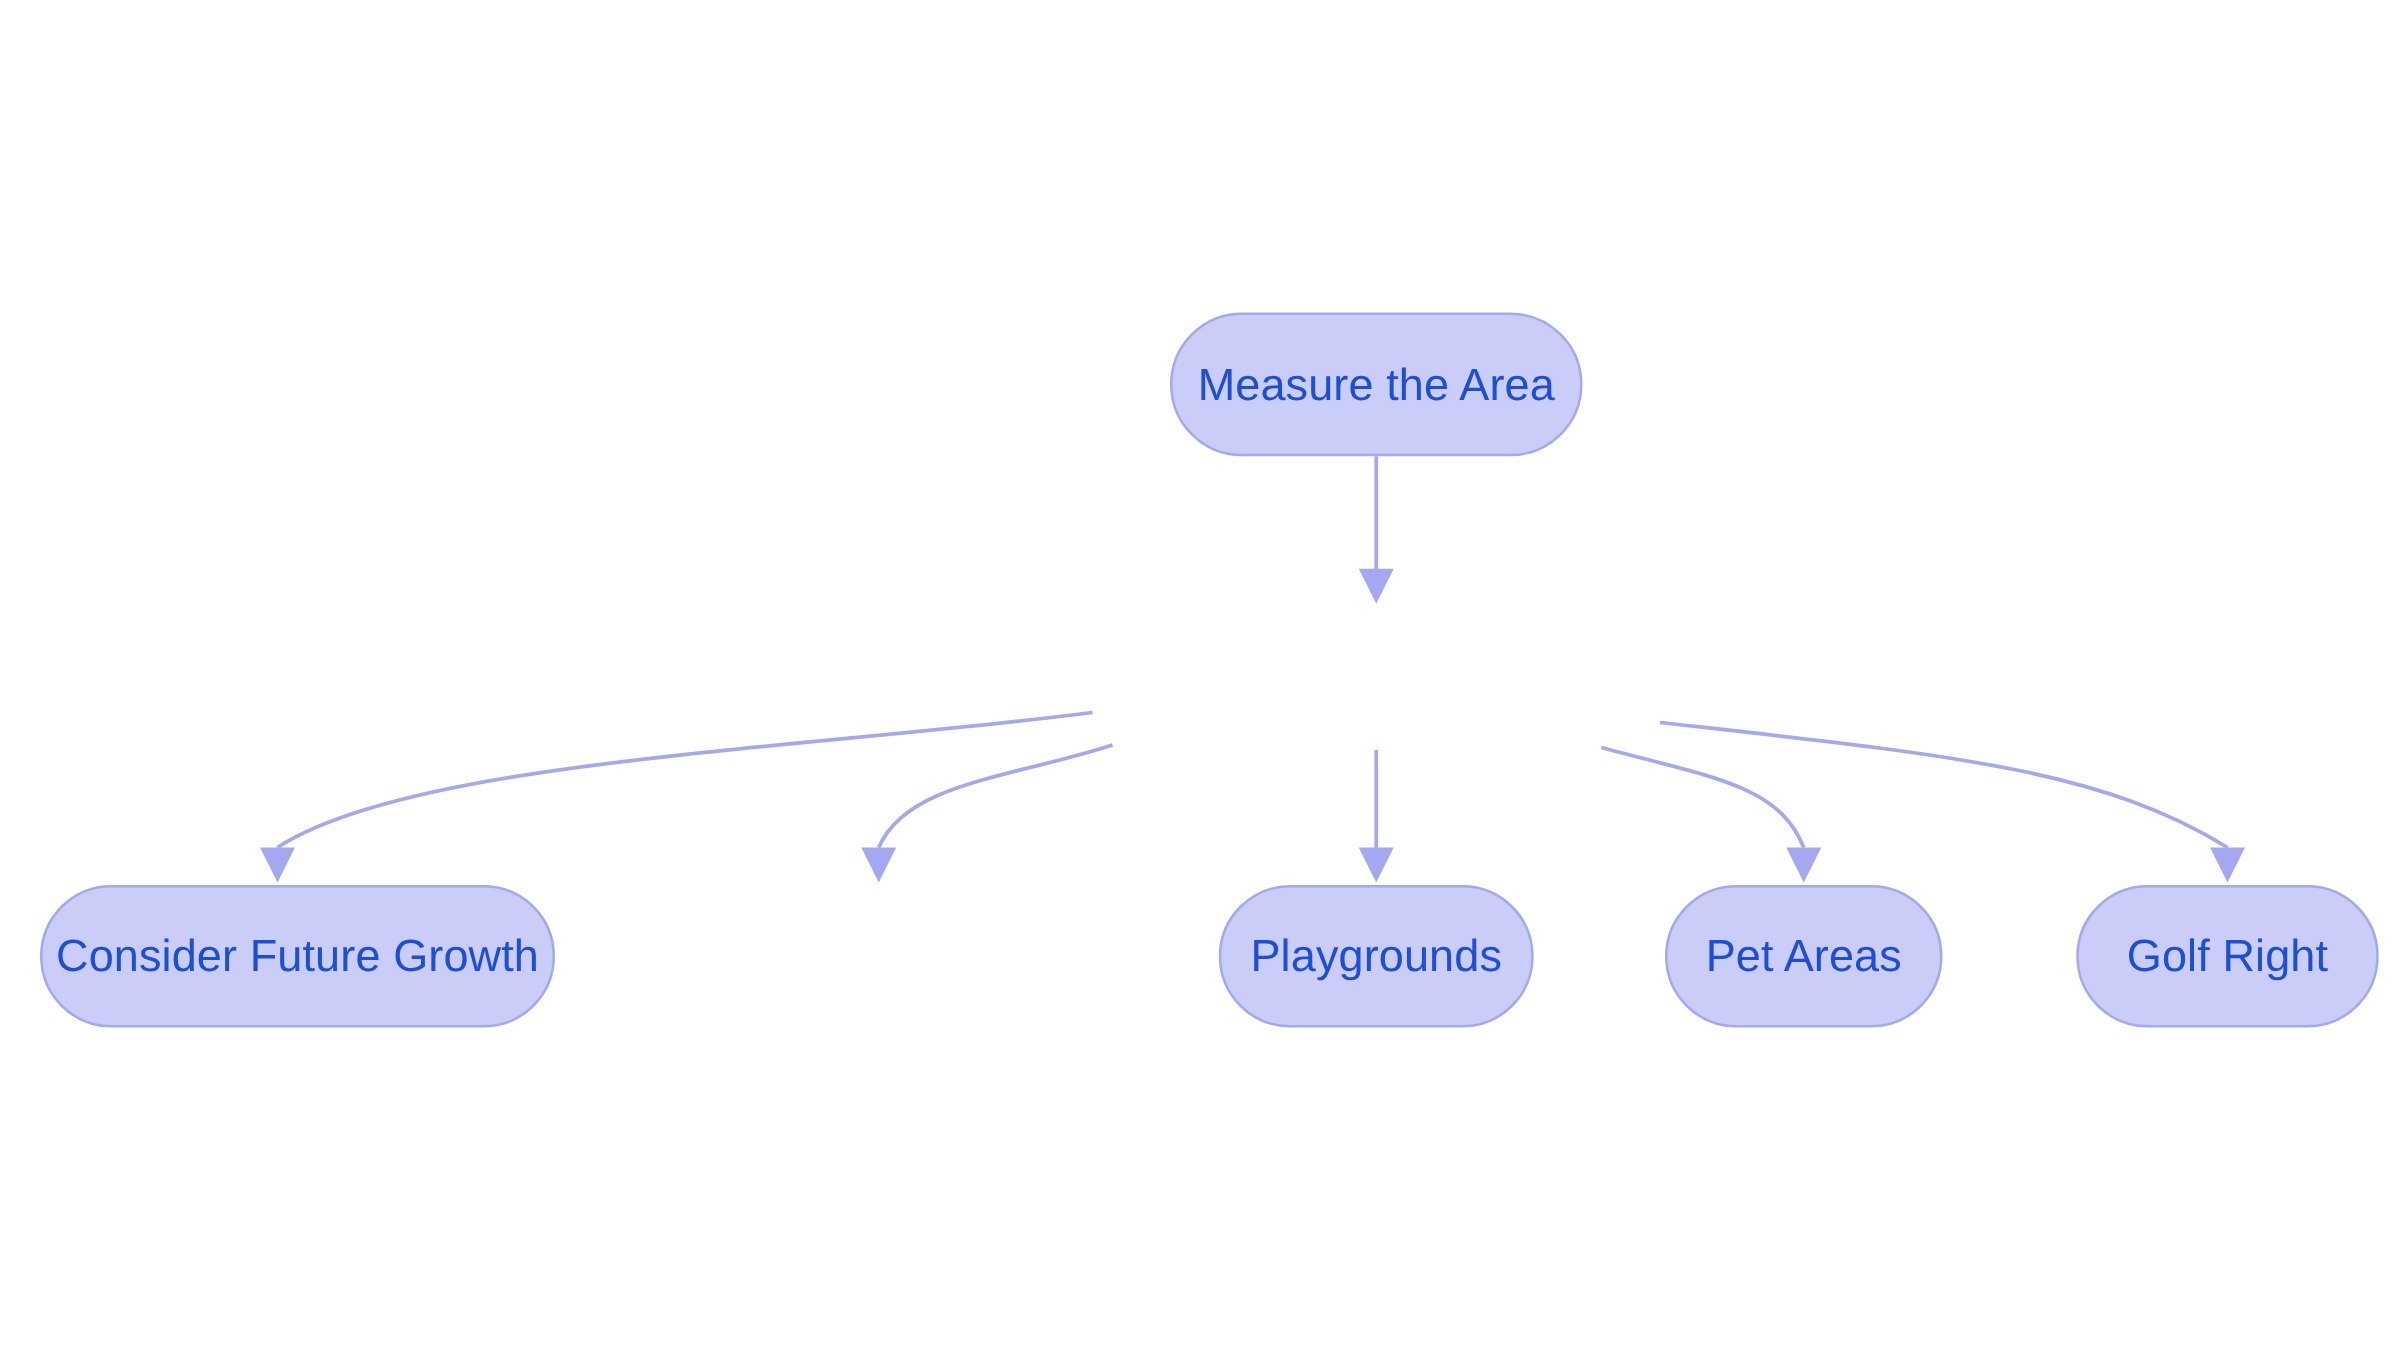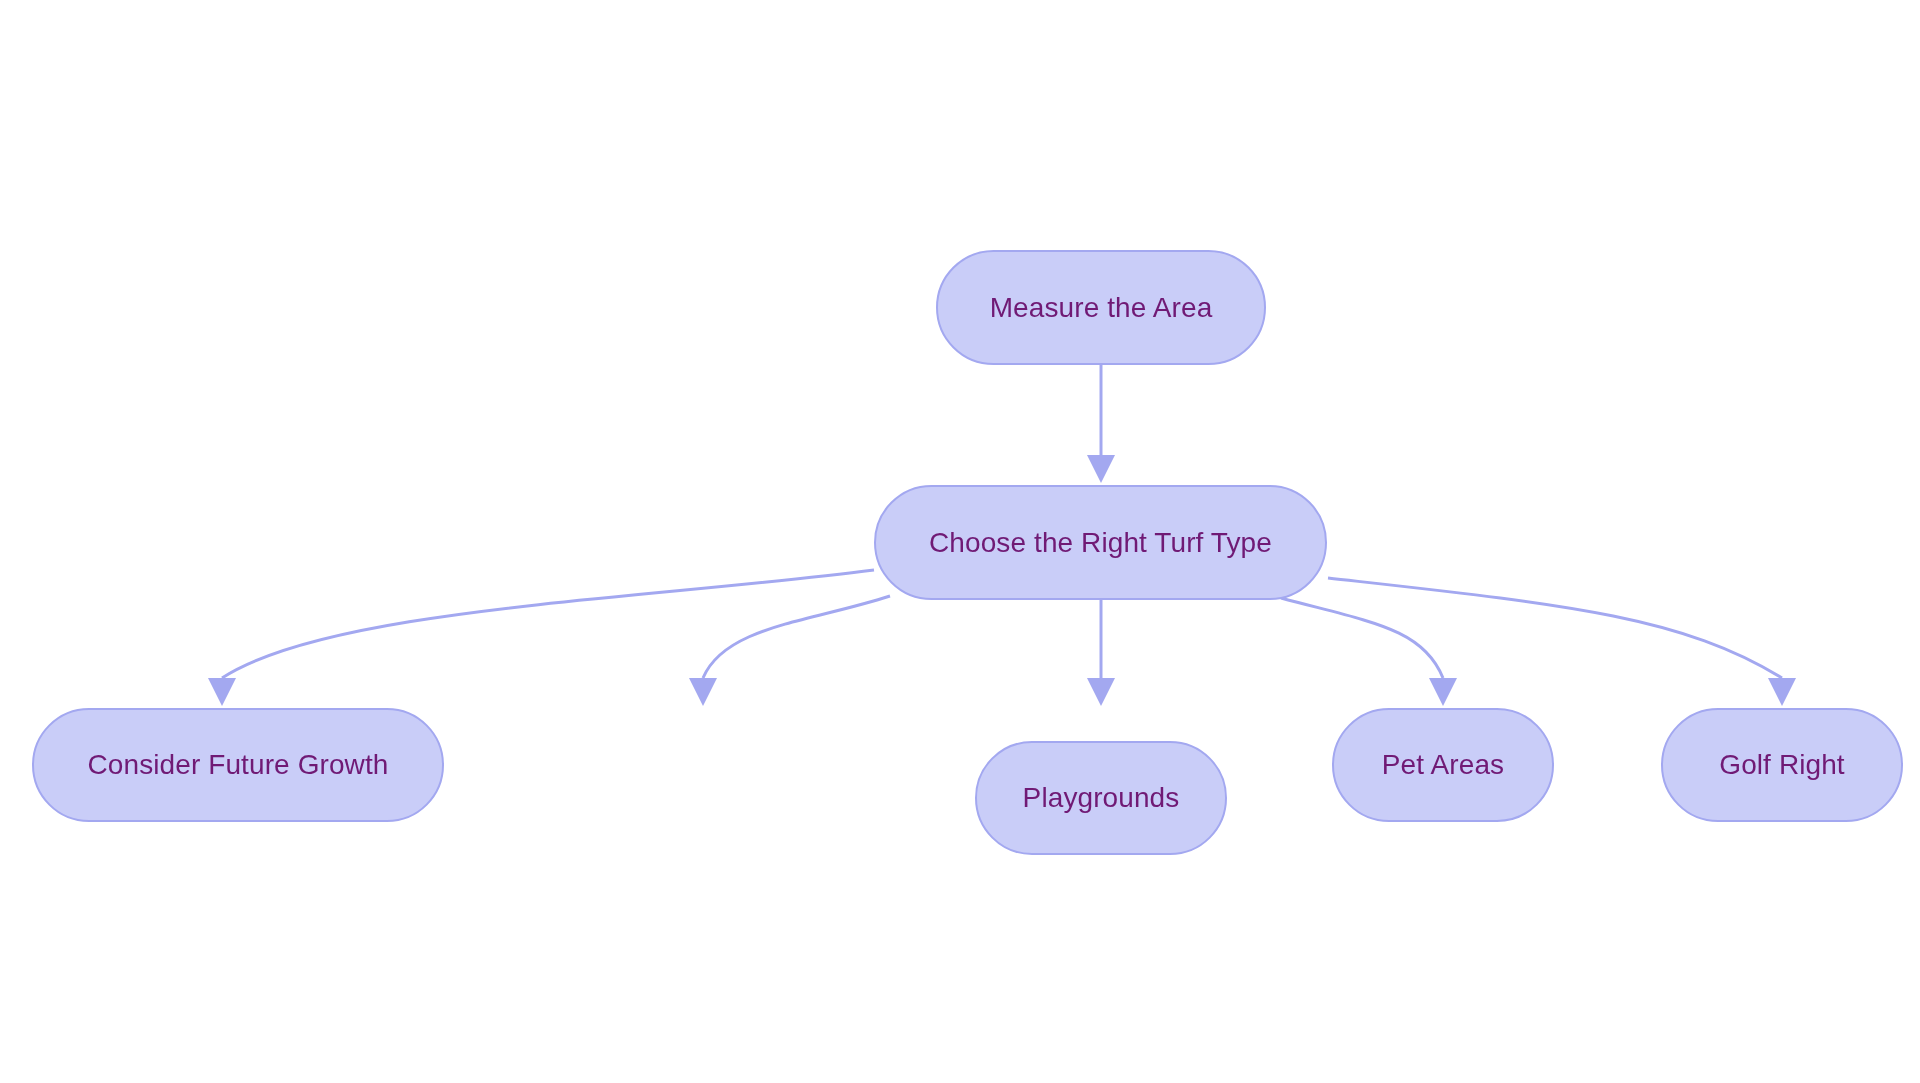--- a/index.html
+++ b/index.html
@@ -39,9 +39,9 @@
     z-index: 2;
   }
   .flow-node-label {
-    color: #701a75;
+    color: #1d4ed8;
     font-family: "Liberation Sans", sans-serif;
-    font-size: 28px;
+    font-size: 36px;
     font-weight: 400;
     line-height: 1;
     white-space: nowrap;

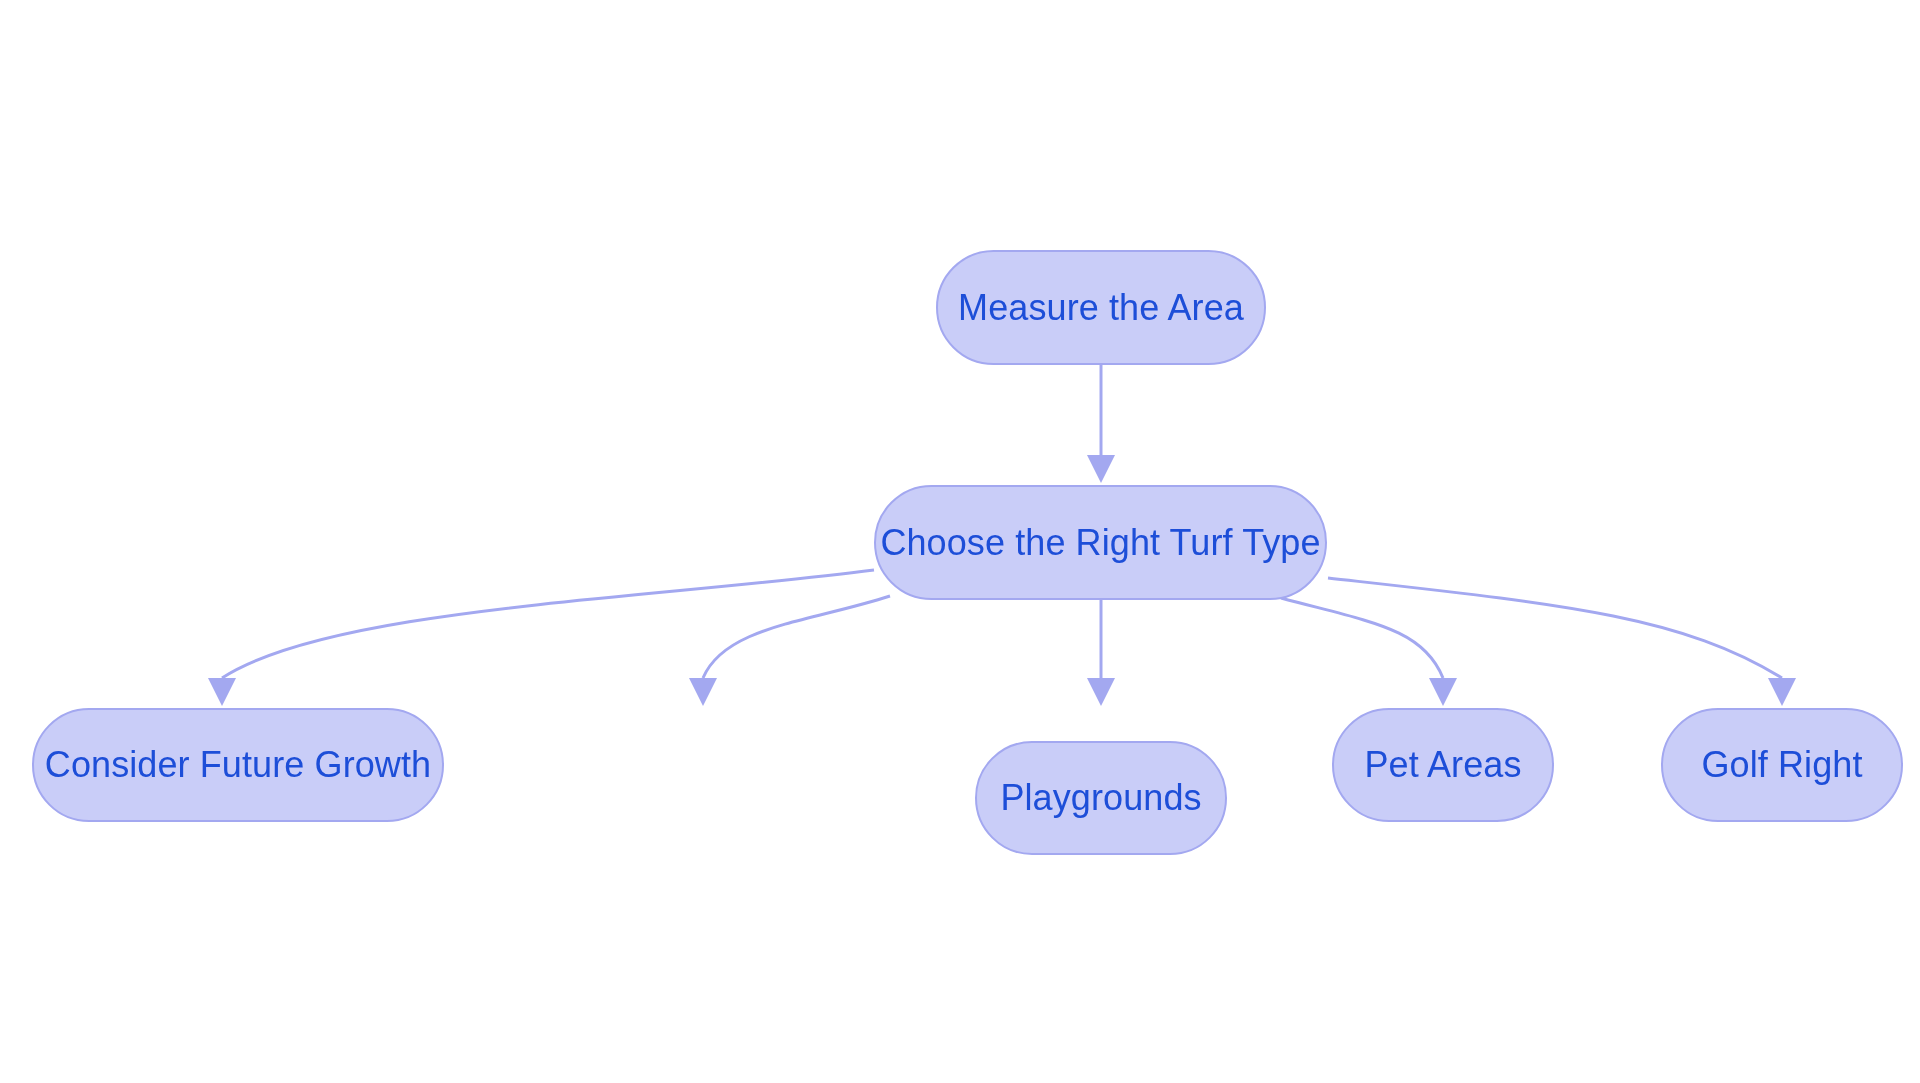--- a/index.html
+++ b/index.html
@@ -90,9 +90,6 @@
     <span class="flow-node-label">Measure the Area</span>
   </div>
 
-  <div class="flow-node" style="left:874px; top:485px; width:453px; height:115px;">
-    <span class="flow-node-label">Choose the Right Turf Type</span>
-  </div>
 
   <div class="flow-node" style="left:32px; top:708px; width:412px; height:114px;">
     <span class="flow-node-label">Consider Future Growth</span>

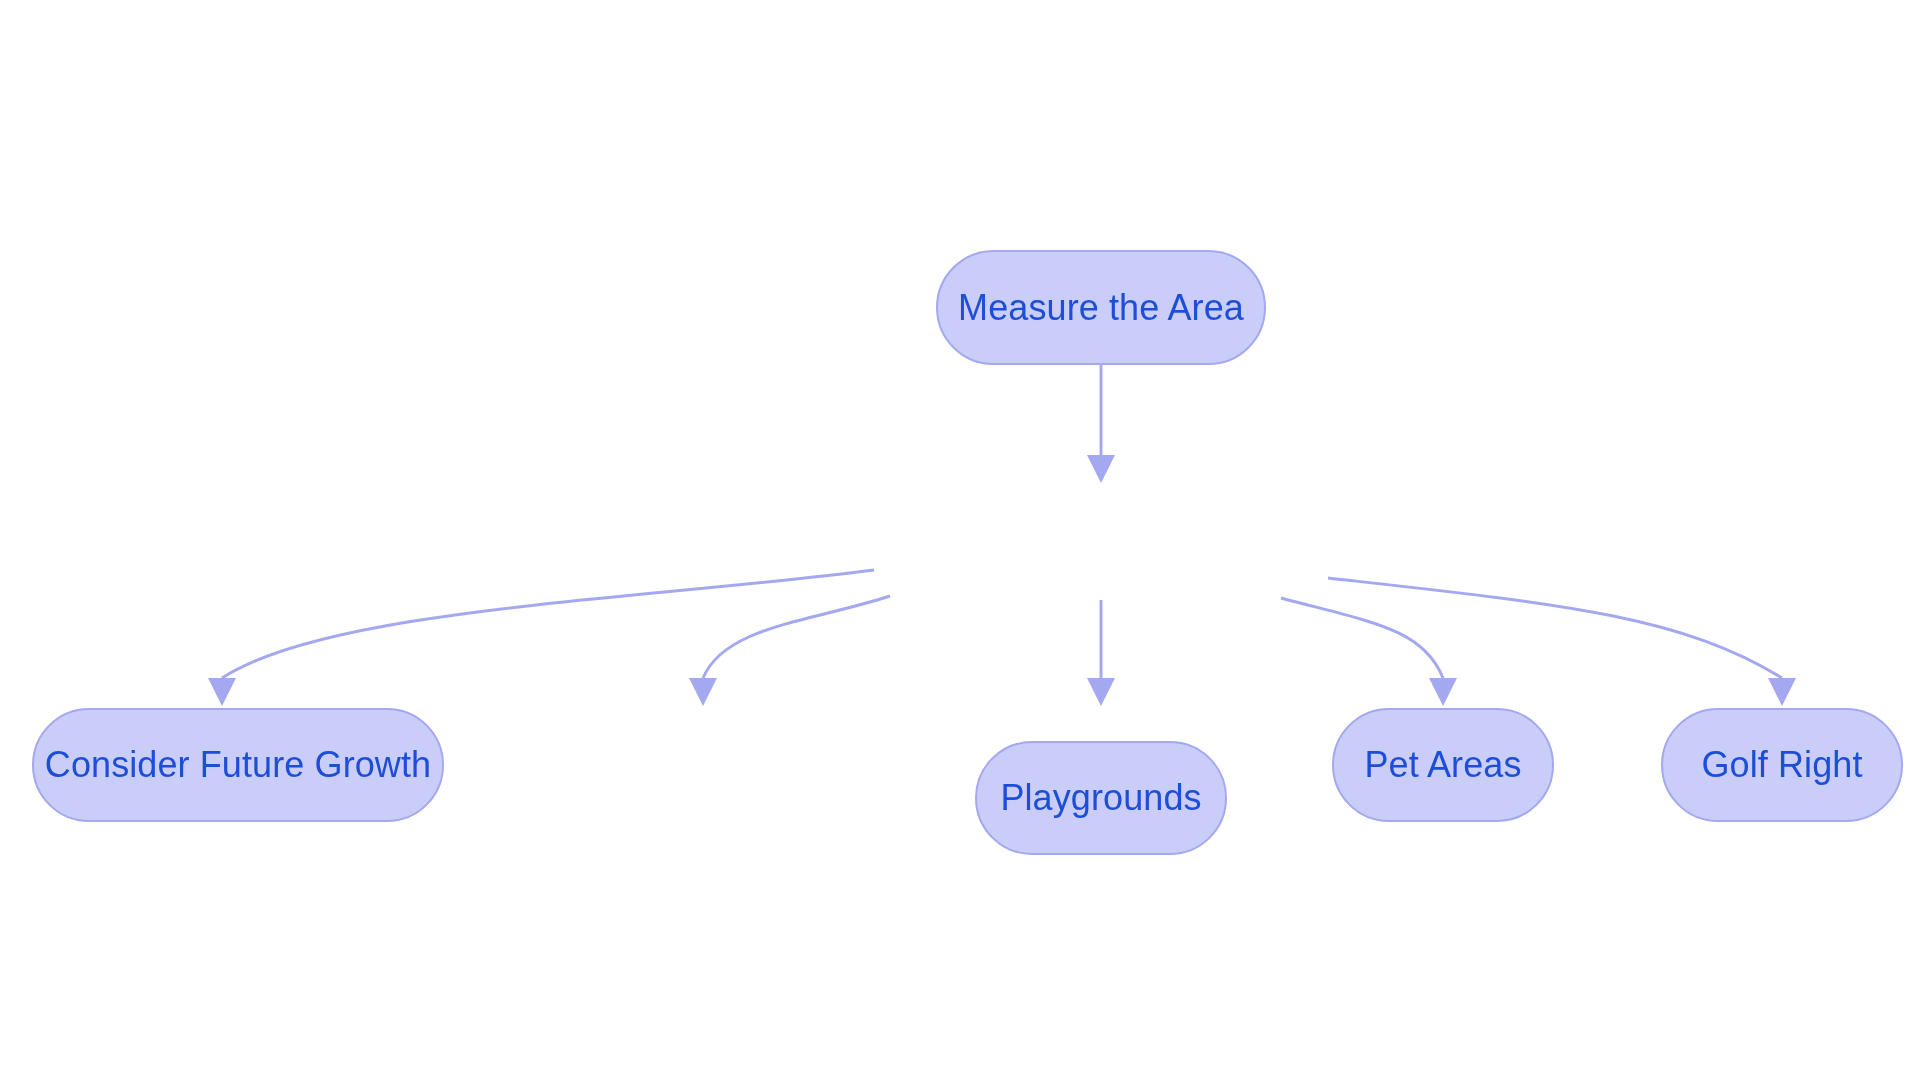--- a/index.html
+++ b/index.html
@@ -96,7 +96,7 @@
   </div>
 
 
-  <div class="flow-node" style="left:975px; top:708px; width:252px; height:114px;margin-top:33px;">
+  <div class="flow-node" style="left:975px; top:708px; width:252px; height:114px;">
     <span class="flow-node-label">Playgrounds</span>
   </div>
 

